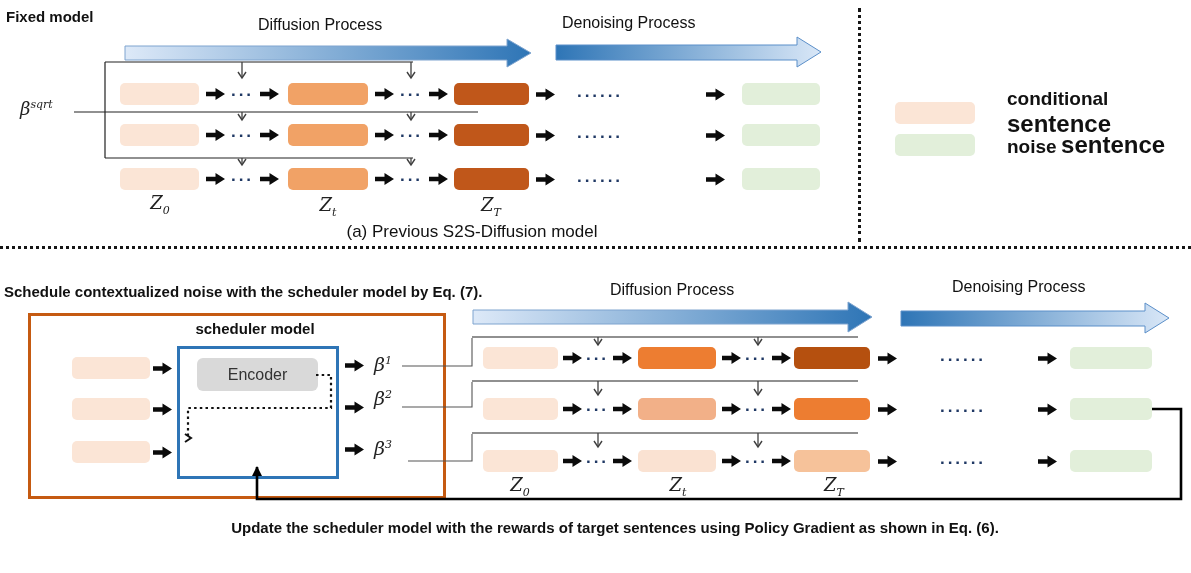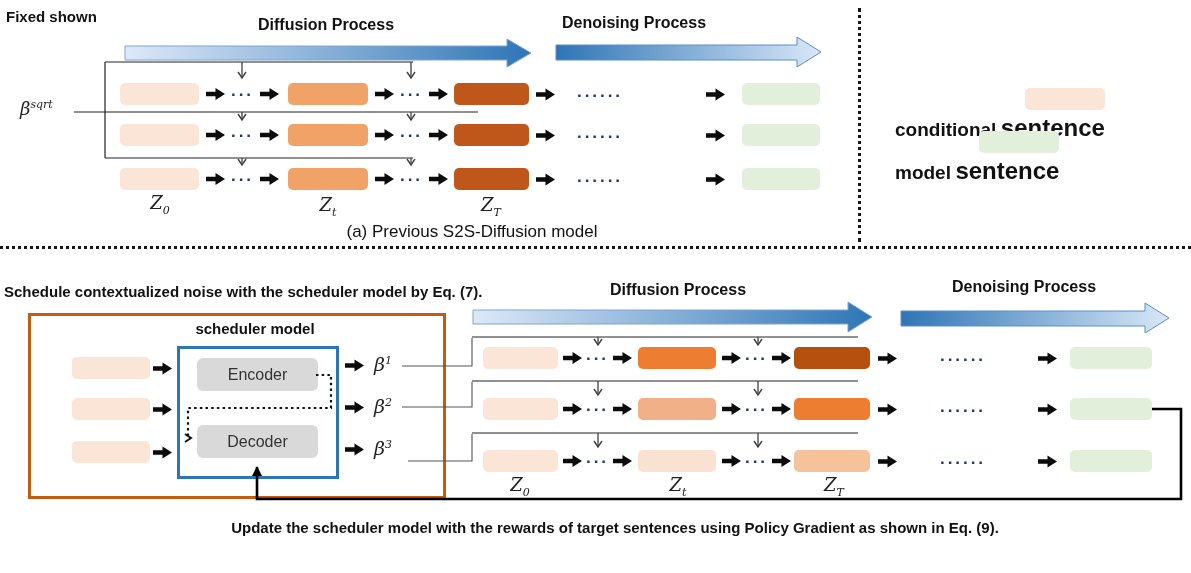--- a/index.html
+++ b/index.html
@@ -39,7 +39,7 @@
 
 <div class="canvas">
 
-  <div class="lbl b15" style="left:6px;top:8px">Fixed shown</div>
+  <div class="lbl b15" style="left:6px;top:8px">Fixed model</div>
   <div class="lbl b16" style="left:258px;top:16px">Diffusion Process</div>
   <div class="lbl b16" style="left:562px;top:14px">Denoising Process</div>
 

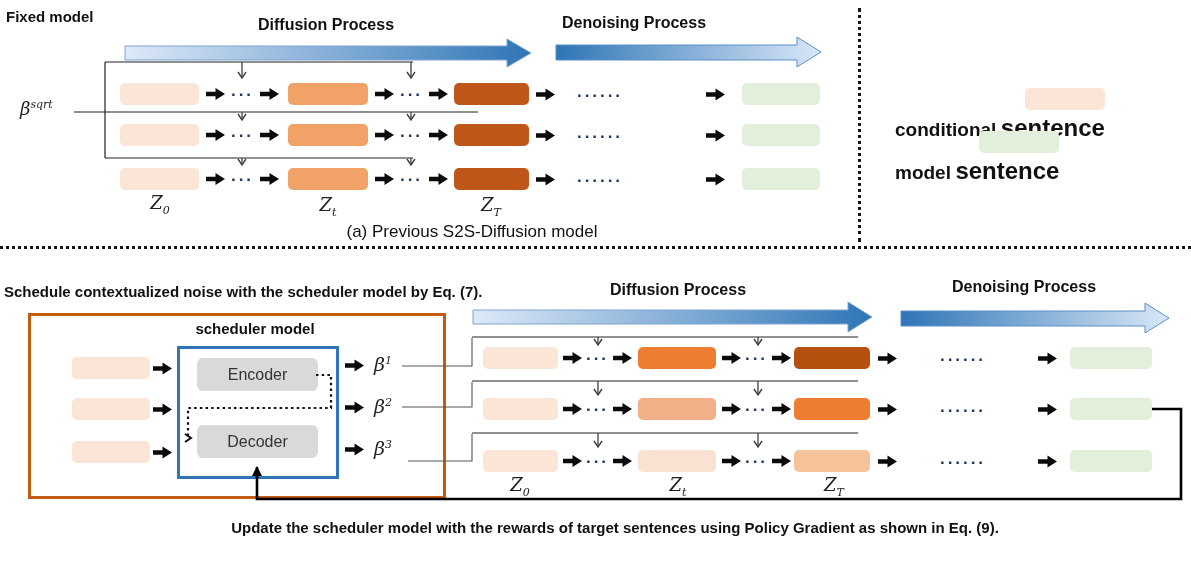--- a/index.html
+++ b/index.html
@@ -7,7 +7,7 @@
           font-family:"Liberation Sans",sans-serif;}
   .lbl{position:absolute;white-space:nowrap;color:#111;}
   .b15{font-weight:bold;font-size:15px;}
-  .b16{font-weight:bold;font-size:16px;}
+  .b16{font-weight:normal;font-size:16px;}
   .b17{font-weight:normal;font-size:17px;}
   .ctr{text-align:center;}
   .math{position:absolute;font-family:"DejaVu Serif",serif;font-style:italic;font-size:18px;color:#222;white-space:nowrap;}

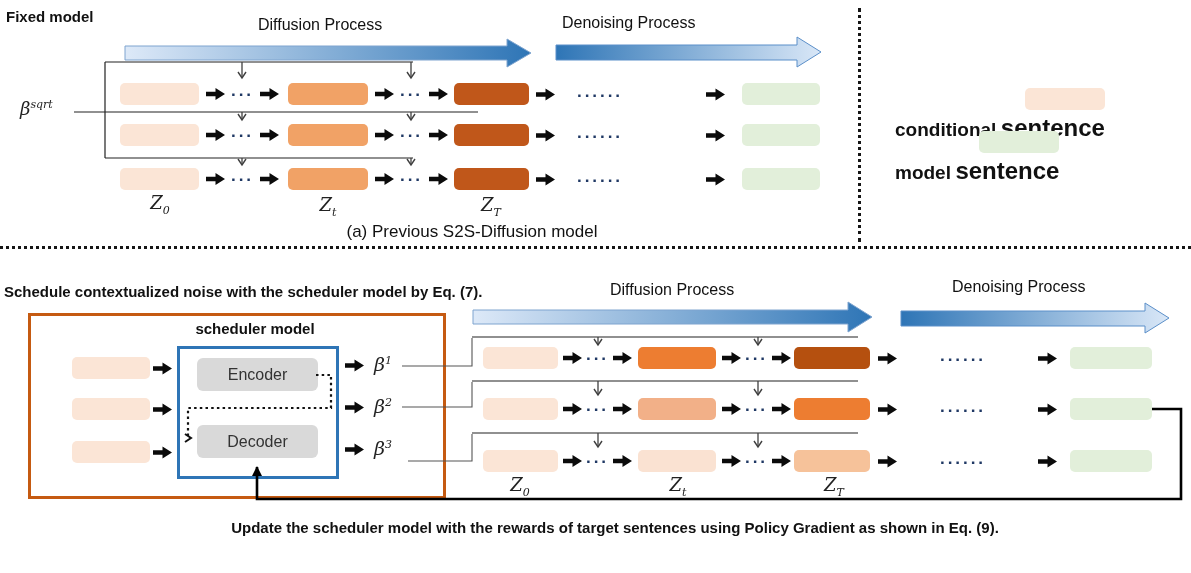--- a/index.html
+++ b/index.html
@@ -26,7 +26,7 @@
   .blue{border:3px solid #2E75B6;background:#fff;}
   .gblk{position:absolute;background:#D9D9D9;border-radius:6px;display:flex;align-items:center;justify-content:center;
         font-size:16px;color:#333;text-align:right;}
-  .legendrow{position:absolute;display:flex;align-items:flex-end;gap:4px;flex-direction:column;}
+  .legendrow{position:absolute;display:flex;align-items:center;gap:32px;}
   .p1{font-weight:bold;font-size:19px;color:#111;}
   .p2{font-weight:bold;font-size:24px;color:#111;}
   .hdots{position:absolute;left:0;width:1191px;height:0;border-top:3px dotted #161616;}

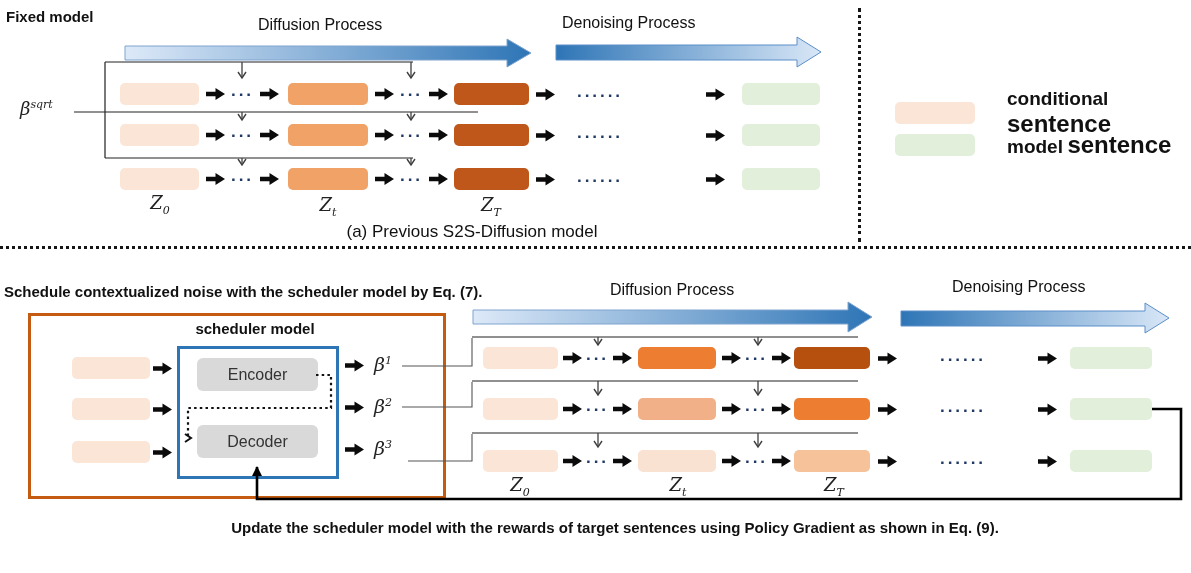--- a/index.html
+++ b/index.html
@@ -108,7 +108,7 @@
   </div>
   <div class="legendrow" style="left:895px;top:131px">
     <div class="blk" style="width: 80px; background: rgb(226, 239, 218);"></div>
-    <div><span class="p1">model</span> <span class="p2">sentence</span></div>
+    <div><span class="p1">noise</span> <span class="p2">sentence</span></div>
   </div>
 
   <div class="lbl b15" style="left:4px;top:283px">Schedule contextualized noise with the scheduler model by Eq. (7).</div>

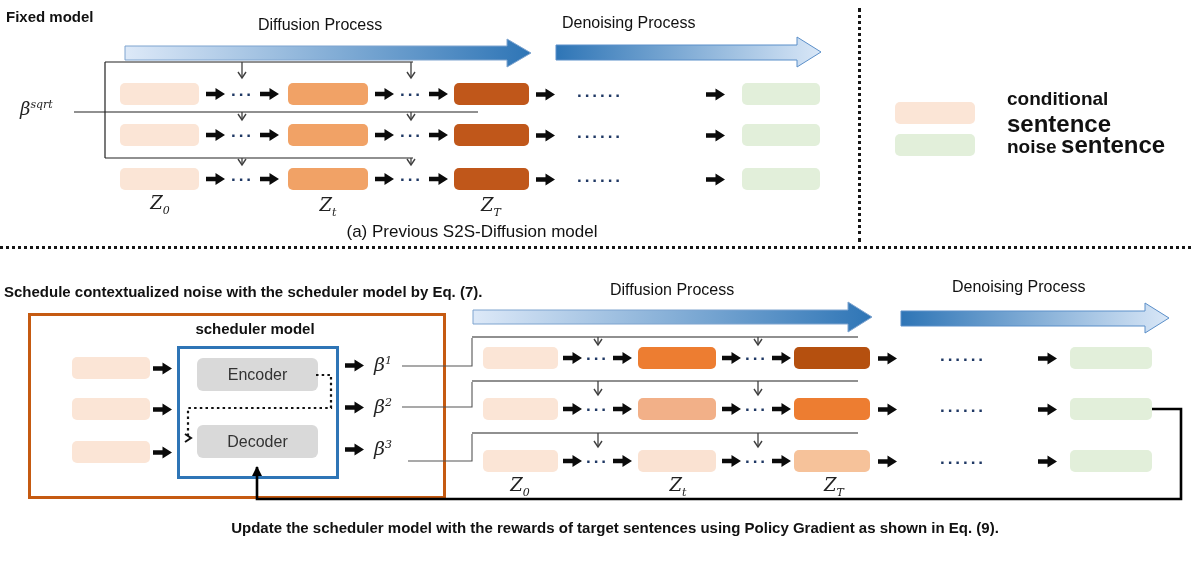--- a/index.html
+++ b/index.html
@@ -136,7 +136,7 @@
   <span class="ar abs" style="left:345px;top:401px"></span>
   <span class="ar abs" style="left:345px;top:443px"></span>
   <div class="math" style="left:374px;top:353px;font-size:19px"><span>β</span><sup>1</sup></div>
-  <div class="math" style="left:374px;top:395px;font-size:19px"><span>β</span><sup>2</sup></div>
+  <div class="math" style="left:374px;top:387px;font-size:19px"><span>β</span><sup>2</sup></div>
   <div class="math" style="left:374px;top:437px;font-size:19px"><span>β</span><sup>3</sup></div>
 
   <div class="chain" style="left:483px;top:347px">

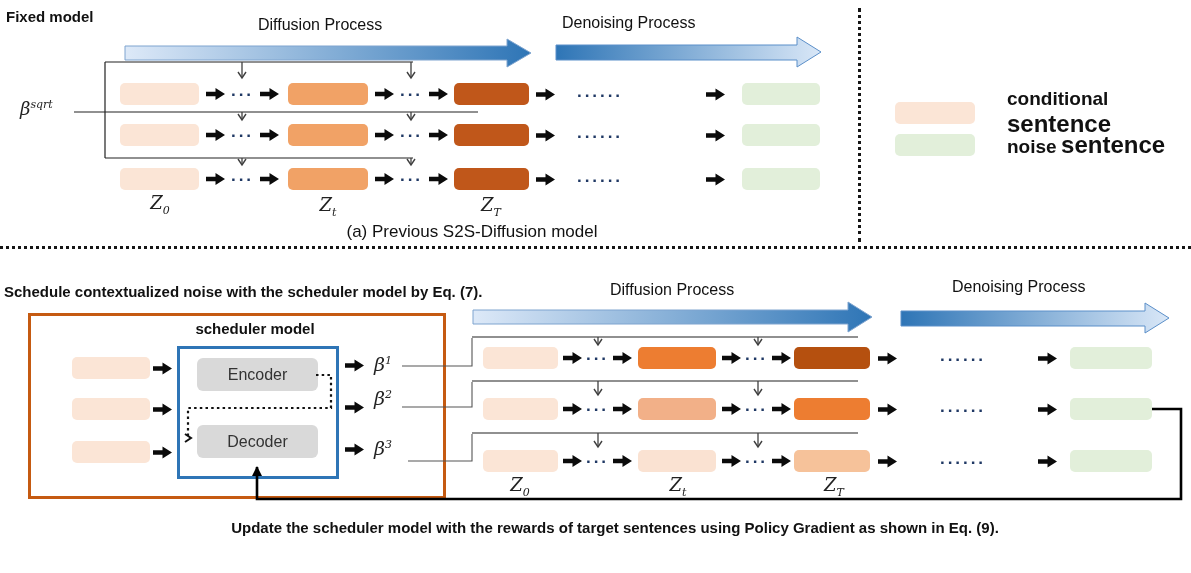--- a/index.html
+++ b/index.html
@@ -121,9 +121,6 @@
   <div class="gblk" style="left: 197px; top: 358px; width: 121px; height: 33px; background: rgb(217, 217, 217);">
       <span>Encoder</span>
     </div>
-  <div class="gblk" style="left: 197px; top: 425px; width: 121px; height: 33px; background: rgb(217, 217, 217);">
-      <span>Decoder</span>
-    </div>
 
   <div class="blk abs w78" style="left: 72px; top: 357px; background: rgb(251, 229, 214);"></div>
   <div class="blk abs w78" style="left: 72px; top: 398px; background: rgb(251, 229, 214);"></div>

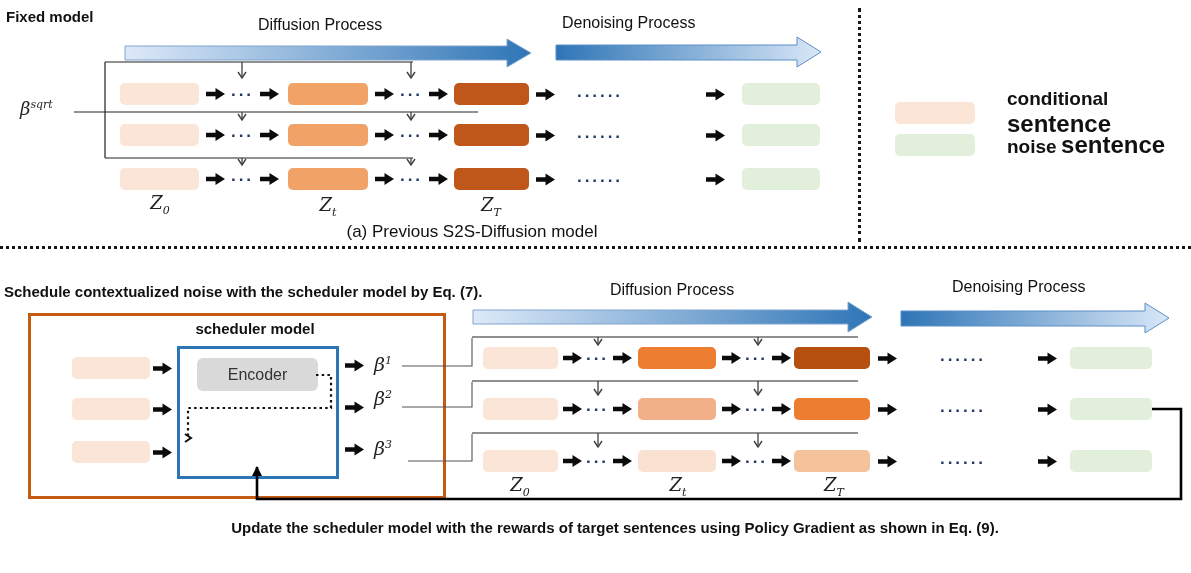--- a/index.html
+++ b/index.html
@@ -188,7 +188,7 @@
   <div class="math ctr" style="left:648px;top:474px;width:60px"><span>Z</span><sub>t</sub></div>
   <div class="math ctr" style="left:804px;top:474px;width:60px"><span>Z</span><sub>T</sub></div>
 
-  <div class="lbl b15 ctr" style="left:145px;top:519px;width:940px">Update the scheduler model with the rewards of target sentences using Policy Gradient as shown in Eq. (9).</div>
+  <div class="lbl b15 ctr" style="left:145px;top:519px;width:940px">Update the scheduler model with the rewards of target sentences using Policy Gradient as shown in Eq. (6).</div>
 
   <svg class="overlay" width="1191" height="573" viewBox="0 0 1191 573">
     <defs>

